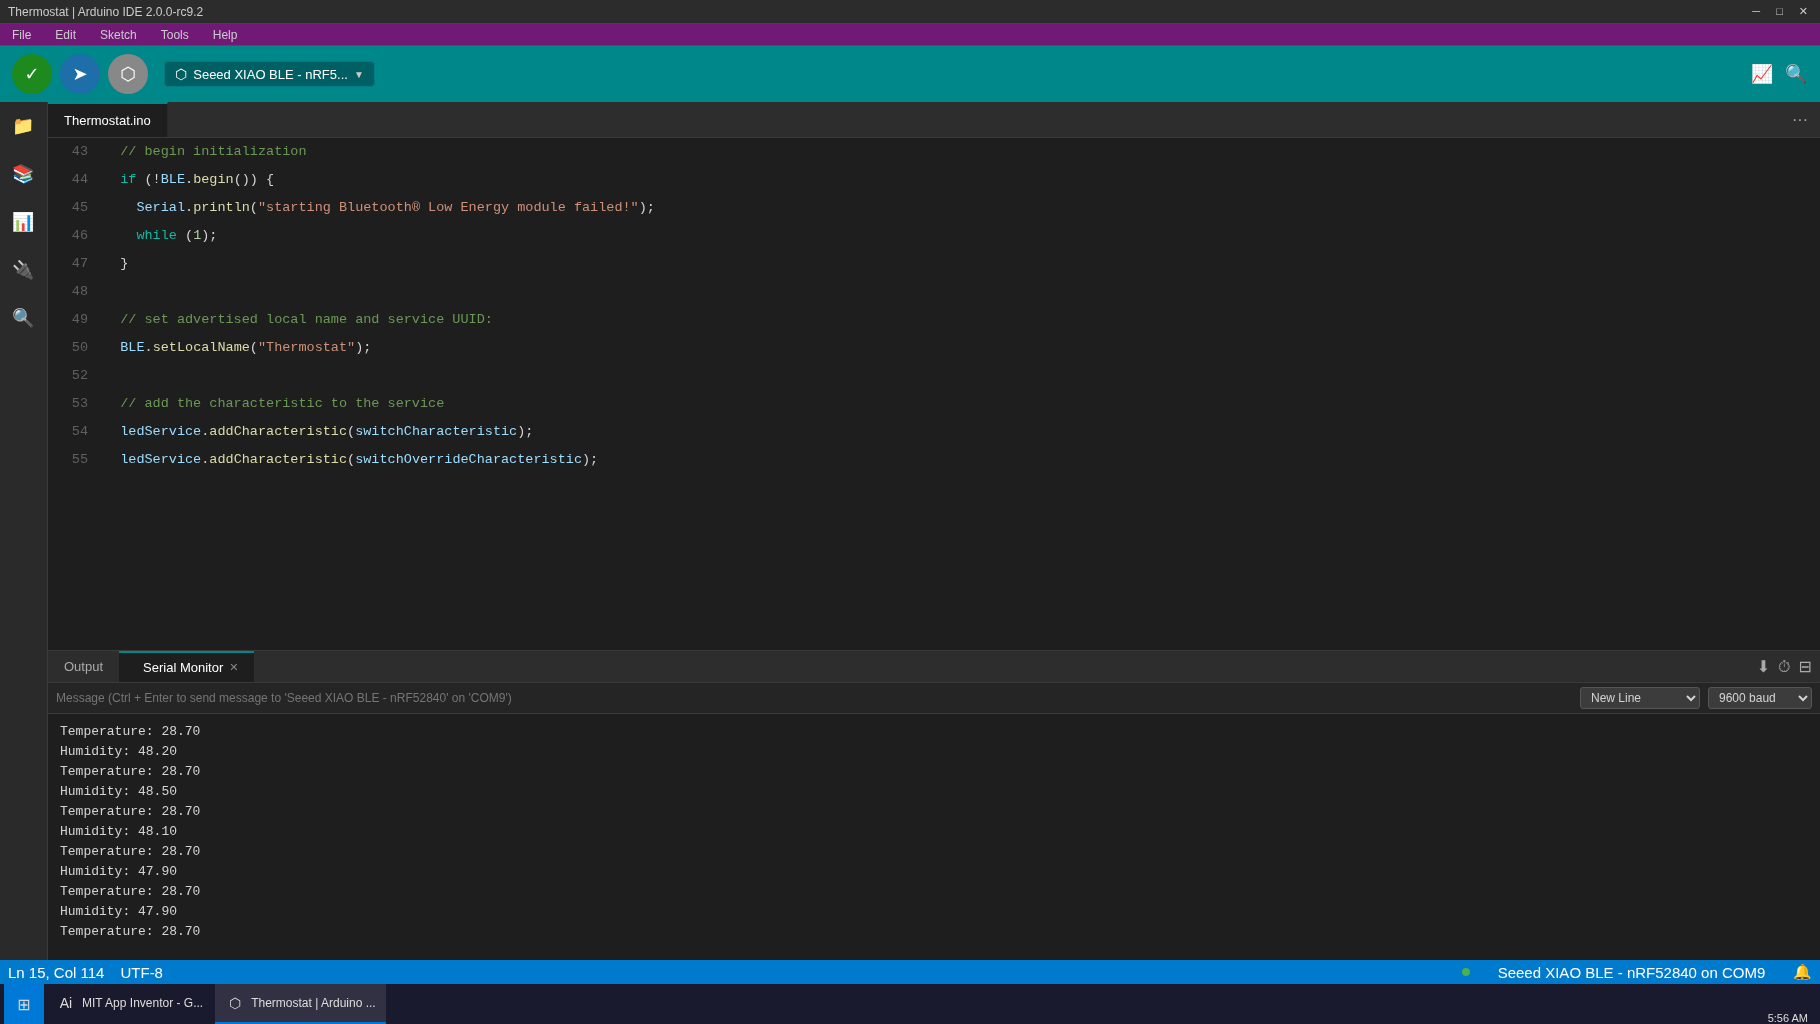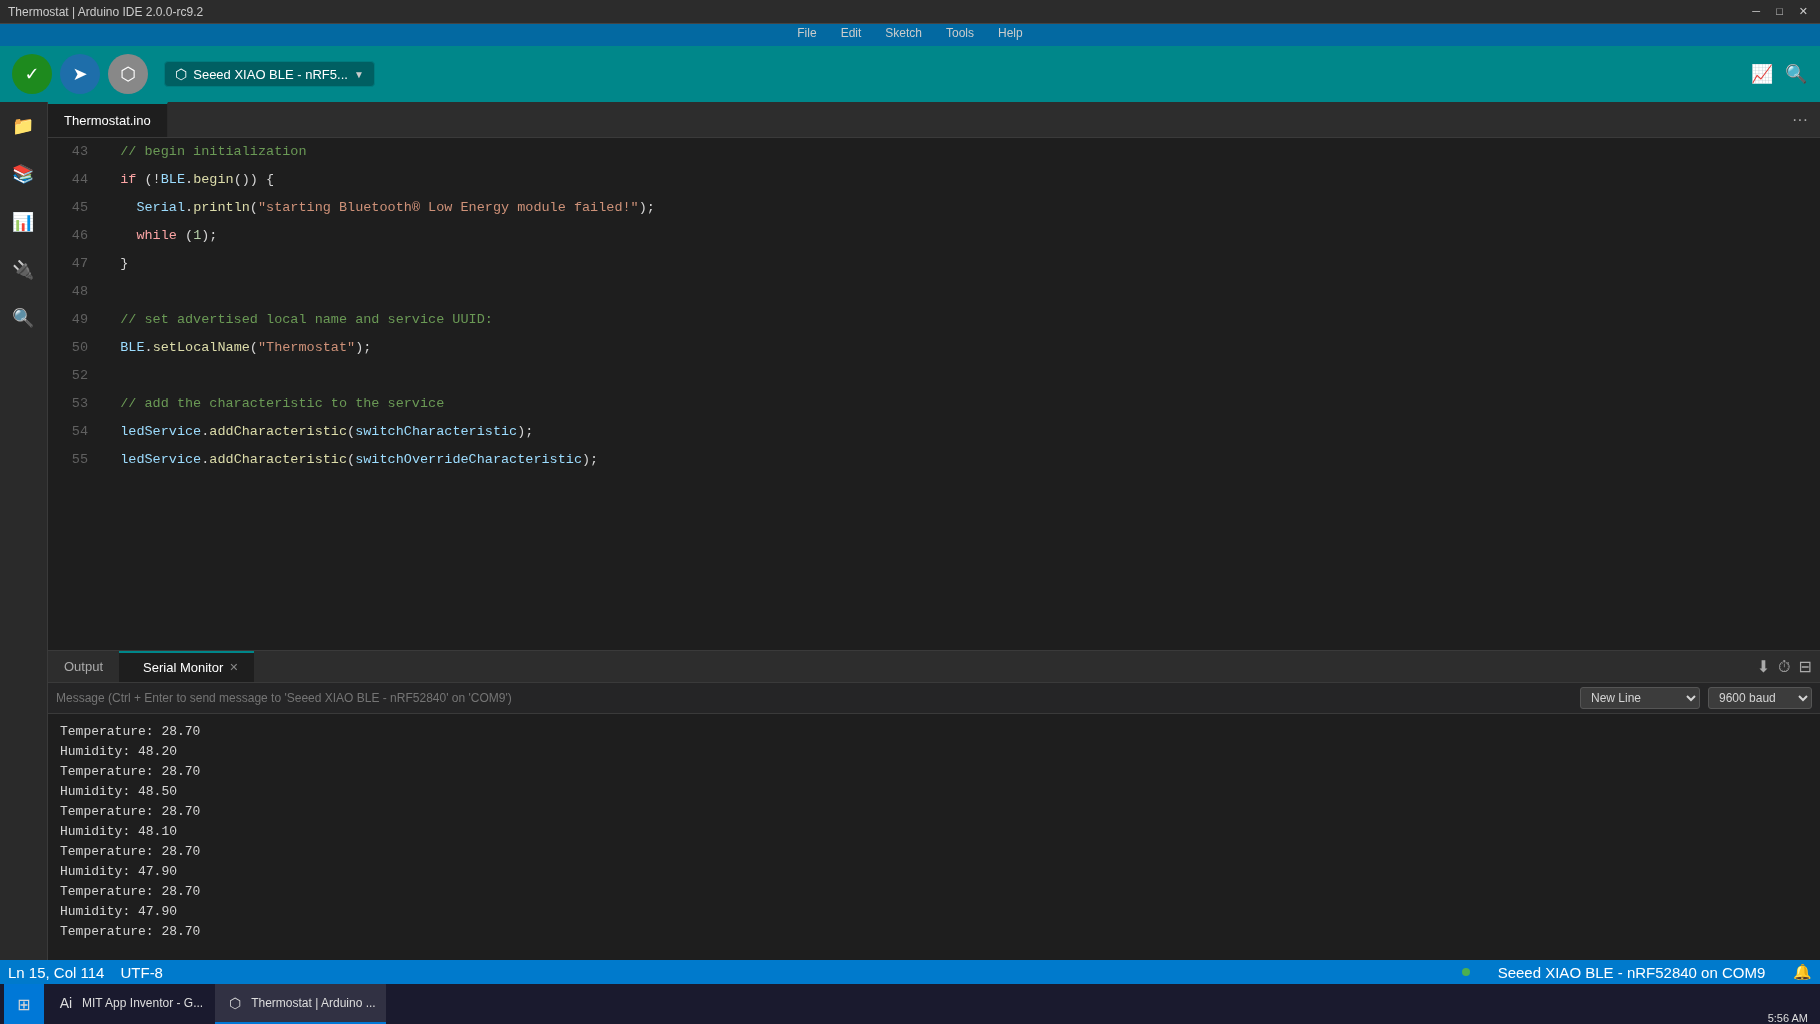--- a/index.html
+++ b/index.html
@@ -41,16 +41,15 @@
 
     
     #menu-bar {
-      background: #0369a1;
+      background: #701a75;
       color: #ccc;
       font-size: 12px;
       display: flex;
       align-items: center;
       height: 22px;
-      border-bottom: 4px solid #0369a1;
+      border-bottom: 1px solid #0369a1;
       gap: 16px;
       padding: 0 8px;
-      justify-content: center;
     }
     #menu-bar span {
       cursor: pointer;

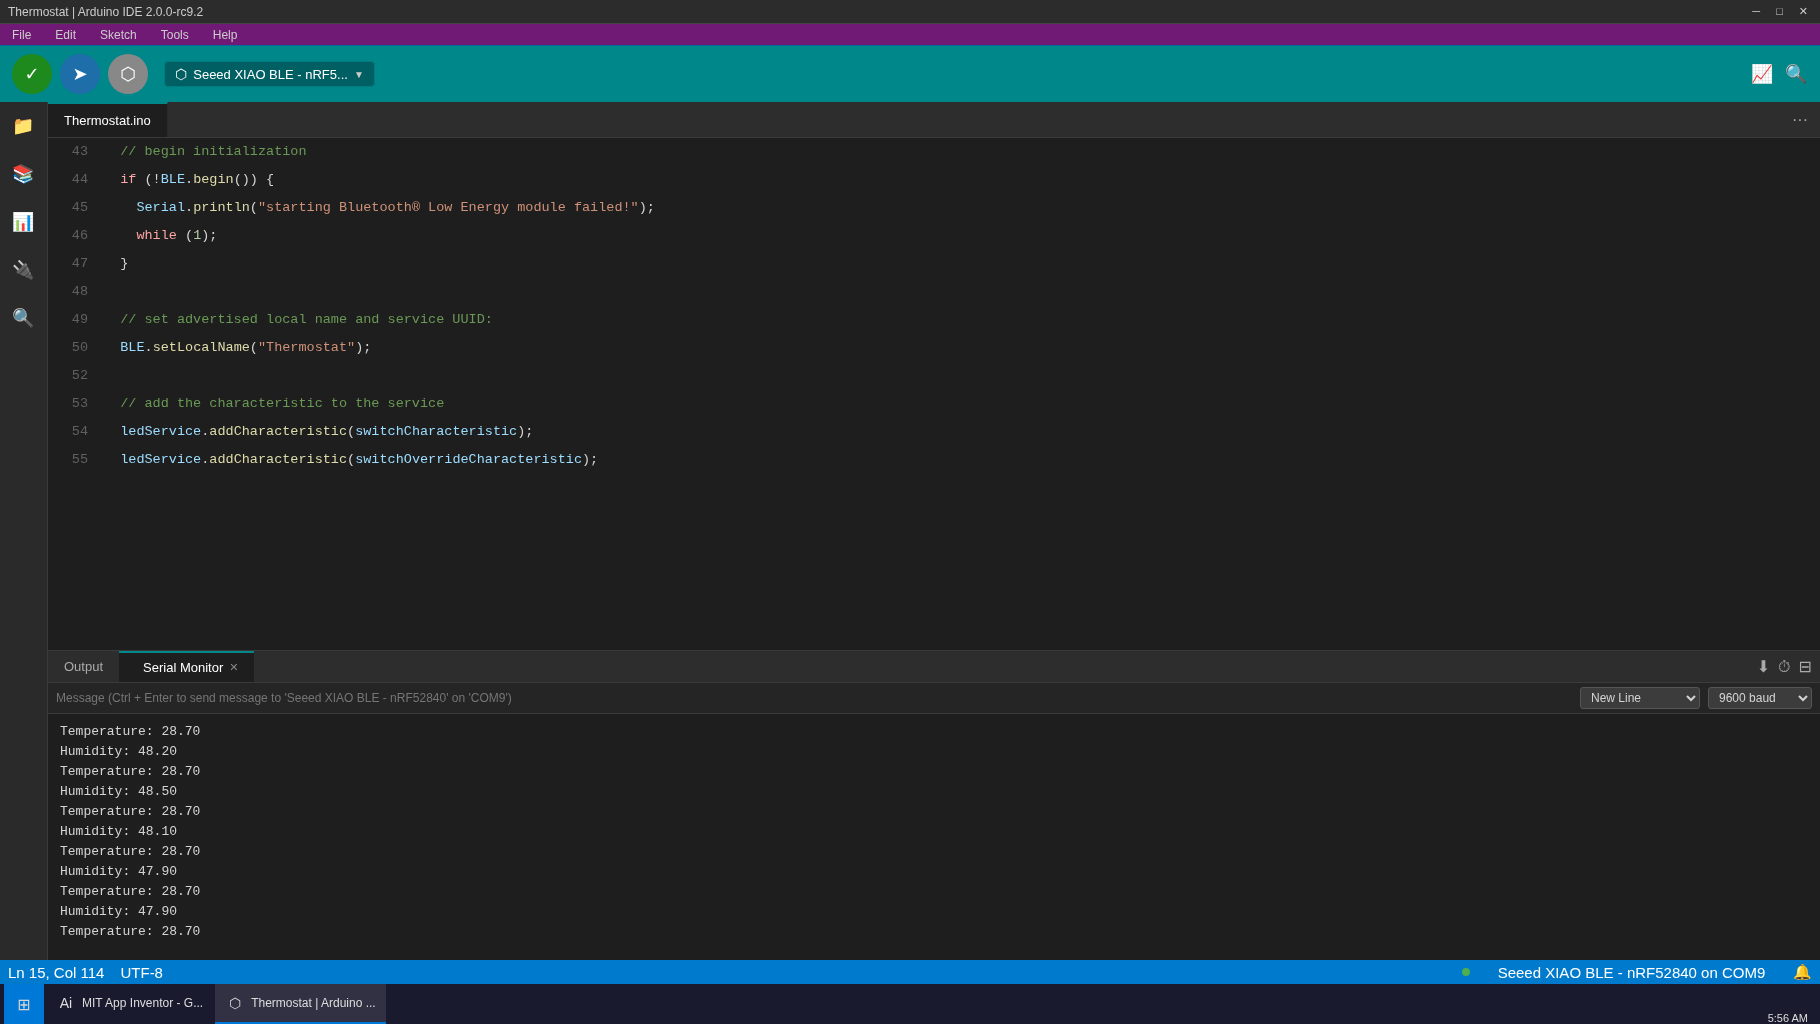--- a/index.html
+++ b/index.html
@@ -205,7 +205,7 @@
       white-space: pre;
     }
     
-    .kw { color: #fca5a5; }
+    .kw { color: #14b8a6; }
     .str { color: #ce9178; }
     .cmt { color: #6a9955; }
     .fn { color: #dcdcaa; }

